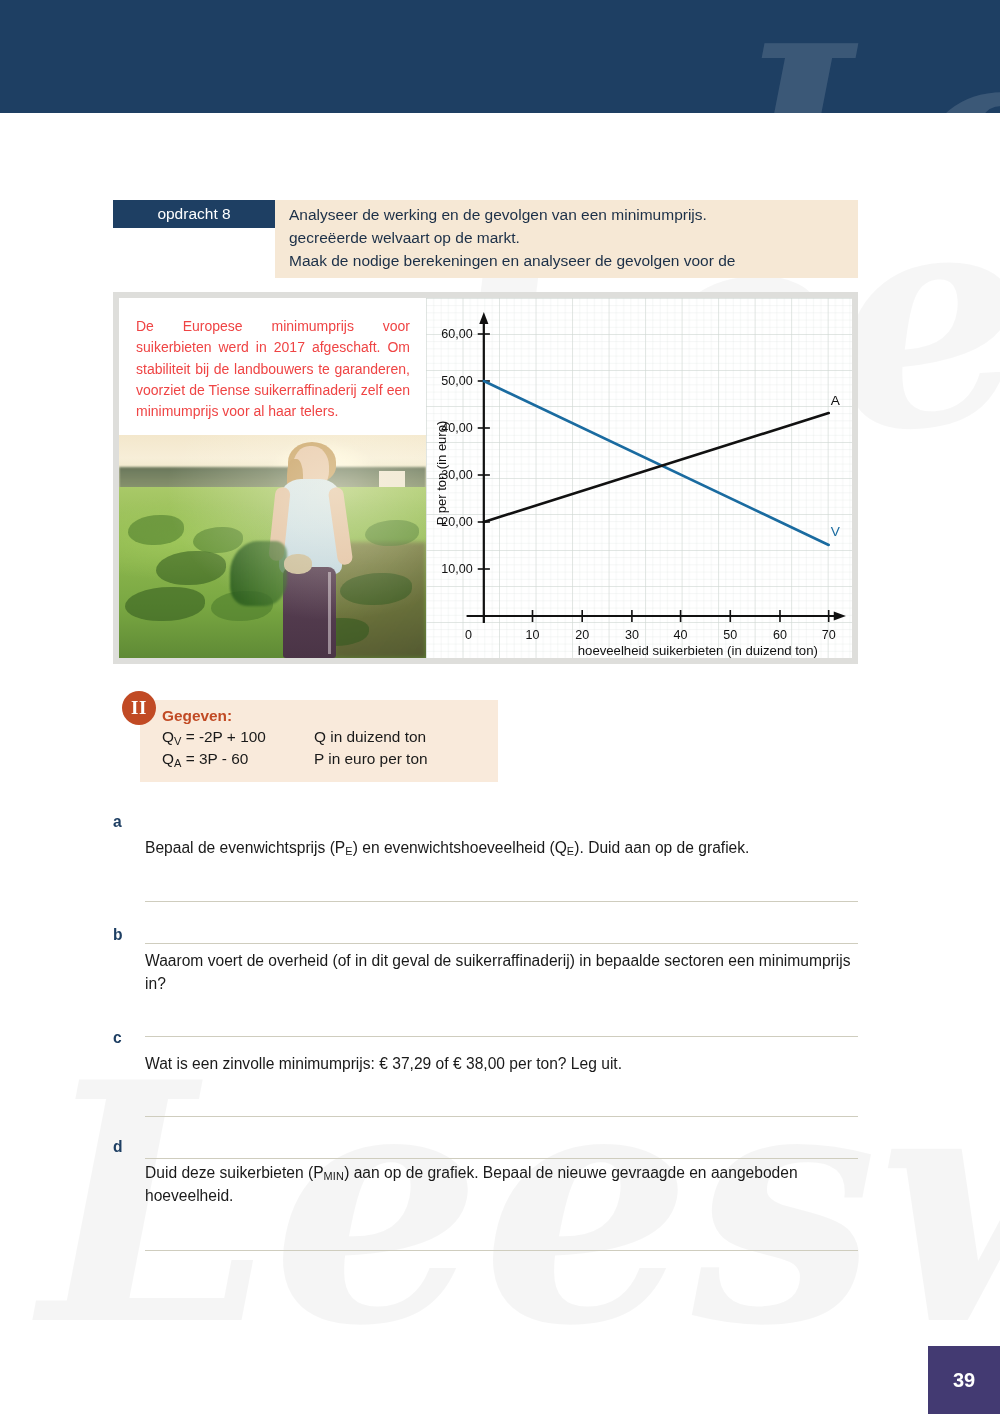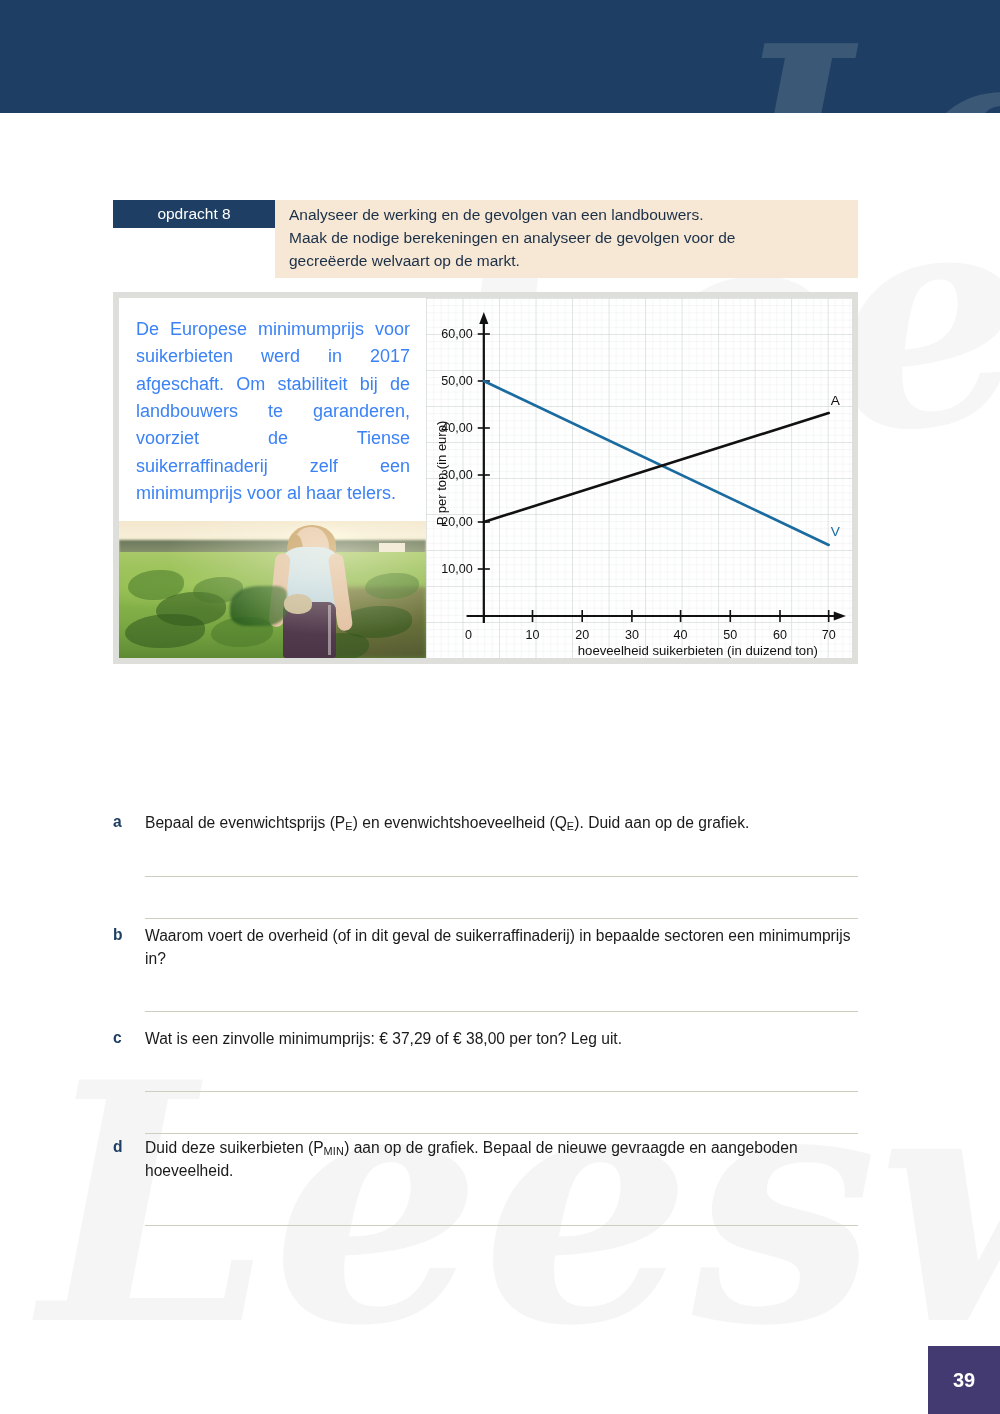--- a/index.html
+++ b/index.html
@@ -320,7 +320,7 @@
   <div id="opdracht-row">
     <div id="opdracht-tag">opdracht 8</div>
     <div id="opdracht-body">
-      <p>Analyseer de werking en de gevolgen van een landbouwers.</p>
+      <p>Analyseer de werking en de gevolgen van een minimumprijs.</p>
       <p>Maak de nodige berekeningen en analyseer de gevolgen voor de</p>
       <p>gecreëerde welvaart op de markt.</p>
     </div>

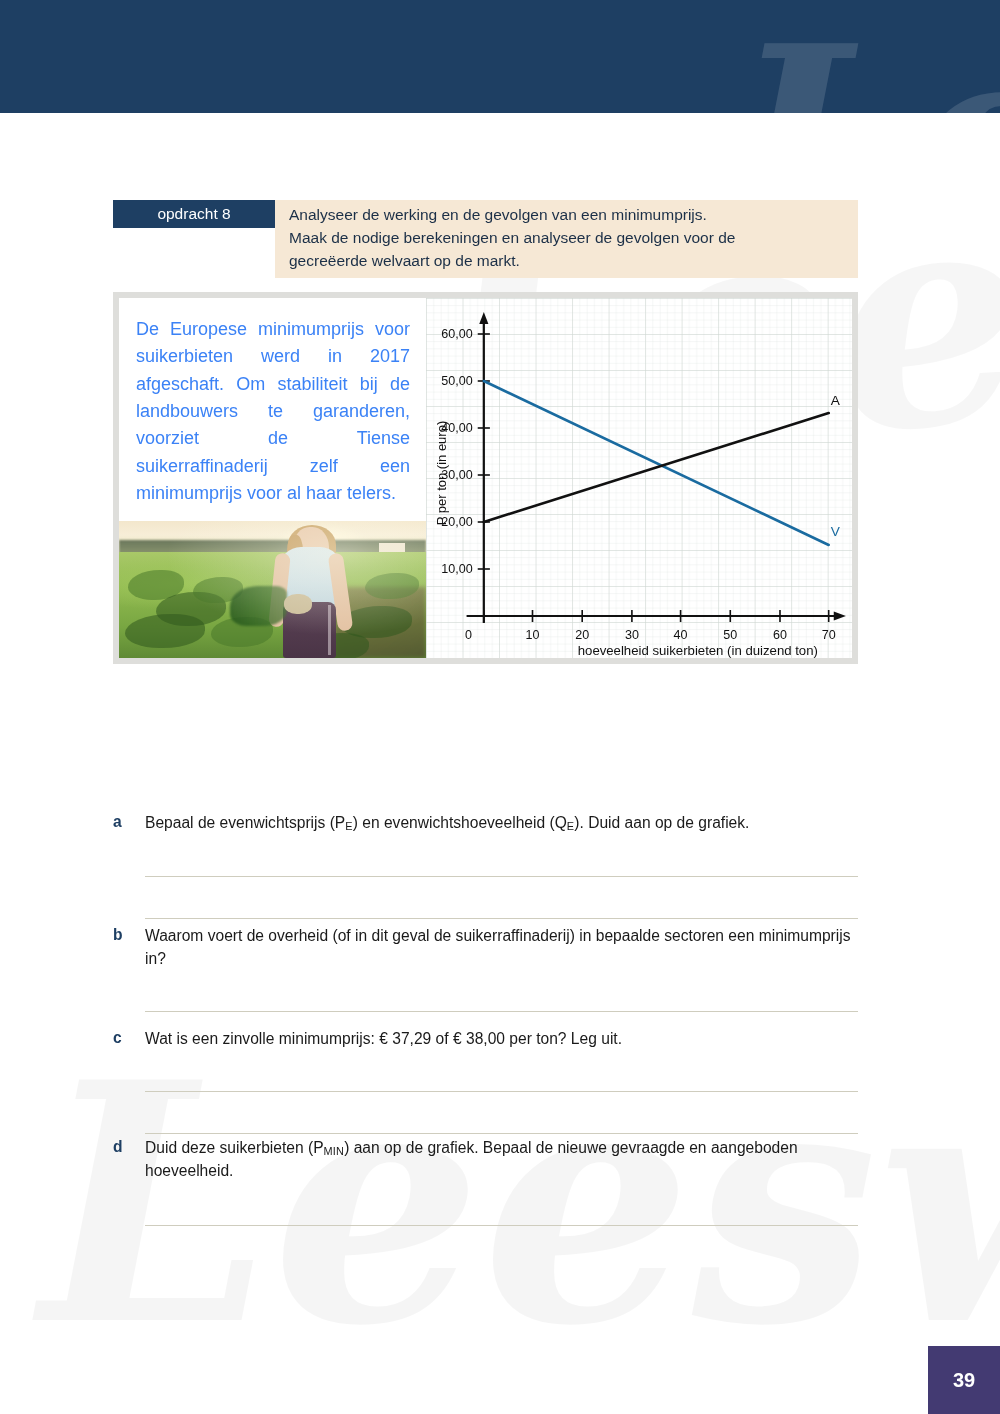--- a/index.html
+++ b/index.html
@@ -321,8 +321,8 @@
     <div id="opdracht-tag">opdracht 8</div>
     <div id="opdracht-body">
       <p>Analyseer de werking en de gevolgen van een minimumprijs.</p>
+      <p>gecreëerde welvaart op de markt.</p>
       <p>Maak de nodige berekeningen en analyseer de gevolgen voor de</p>
-      <p>gecreëerde welvaart op de markt.</p>
     </div>
   </div>
 

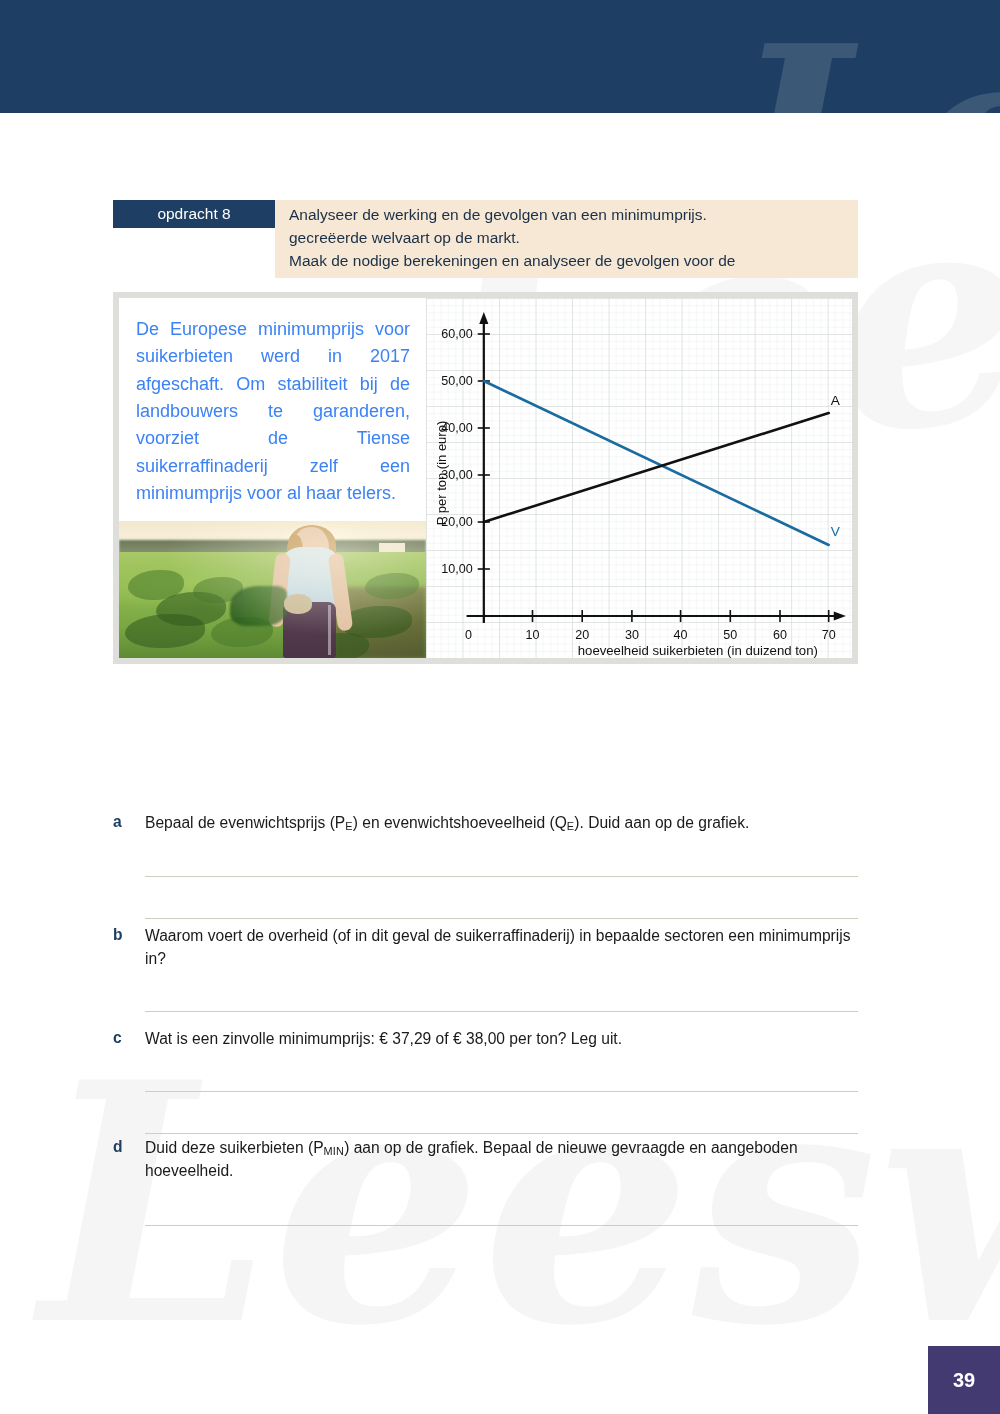--- a/index.html
+++ b/index.html
@@ -106,10 +106,10 @@
   }
   #source-text {
     padding:18px 16px 10px 17px;
-    font-size:18px;
+    font-size:14px;
     line-height:1.52;
     text-align:justify;
-    color:#3b82f6;
+    color:#ef4444;
   }
   #source-photo {
     flex:1;

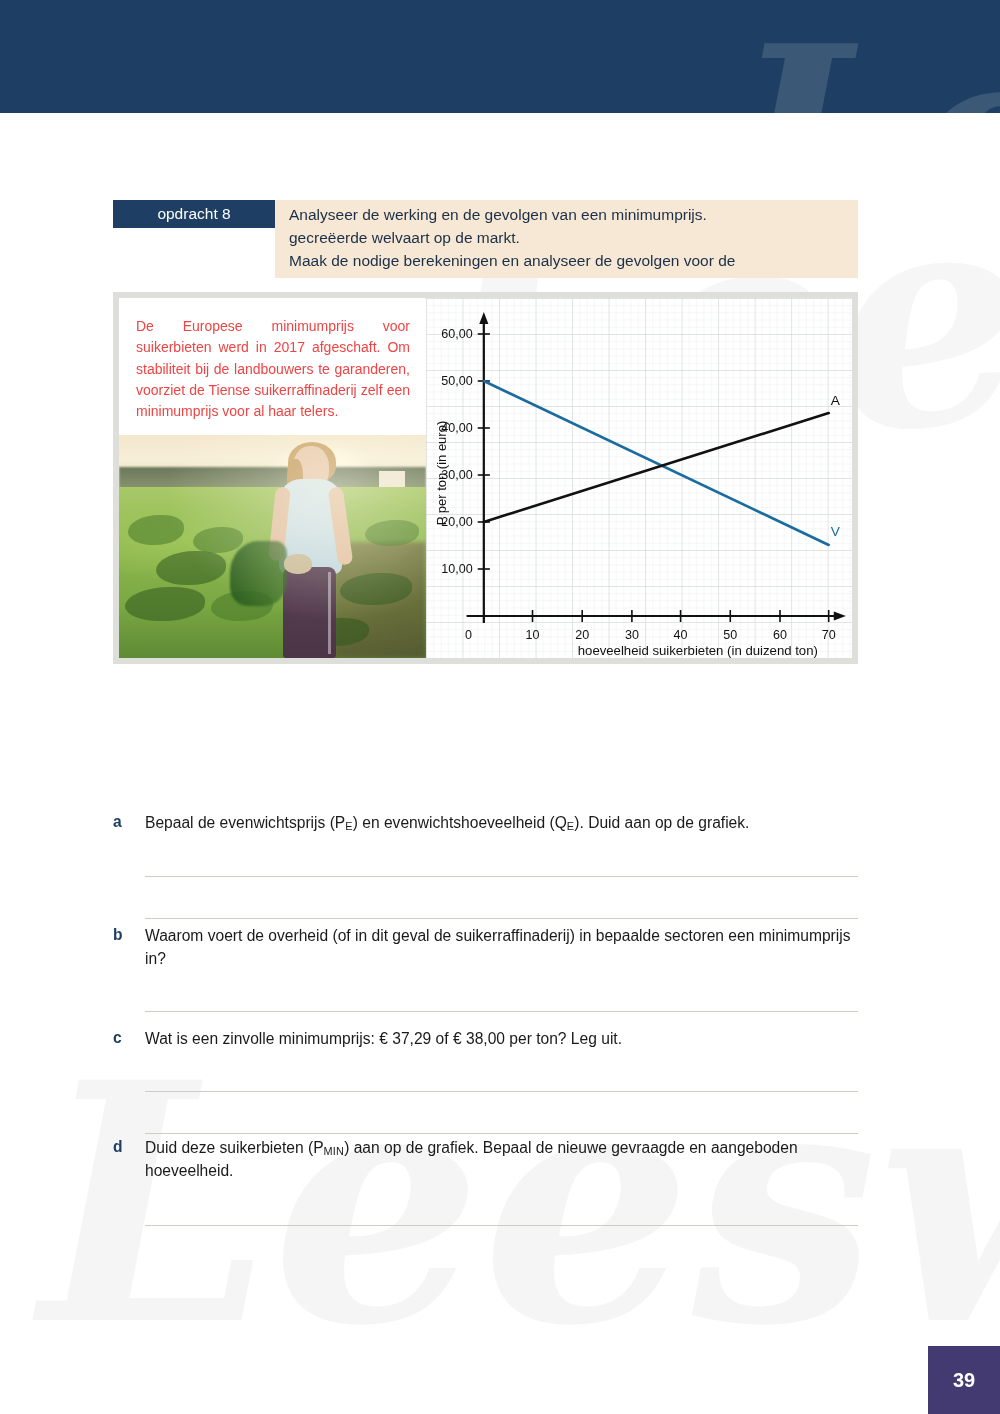--- a/index.html
+++ b/index.html
@@ -436,6 +436,20 @@
     </div>
   </div>
 
+  <div id="gegeven-box">
+    <div id="gegeven-badge">II</div>
+    <div id="gegeven-title">Gegeven:</div>
+
+    <div class="geg-row">
+      <div class="geg-formula"><span>Q</span><span class="sub">V</span><span> = -2P + 100</span></div>
+      <div class="geg-unit">Q in duizend ton</div>
+    </div>
+
+    <div class="geg-row">
+      <div class="geg-formula"><span>Q</span><span class="sub">A</span><span> = 3P - 60</span></div>
+      <div class="geg-unit">P in euro per ton</div>
+    </div>
+  </div>
 
   <div class="question" style="top:812px;">
     <div class="q-head">

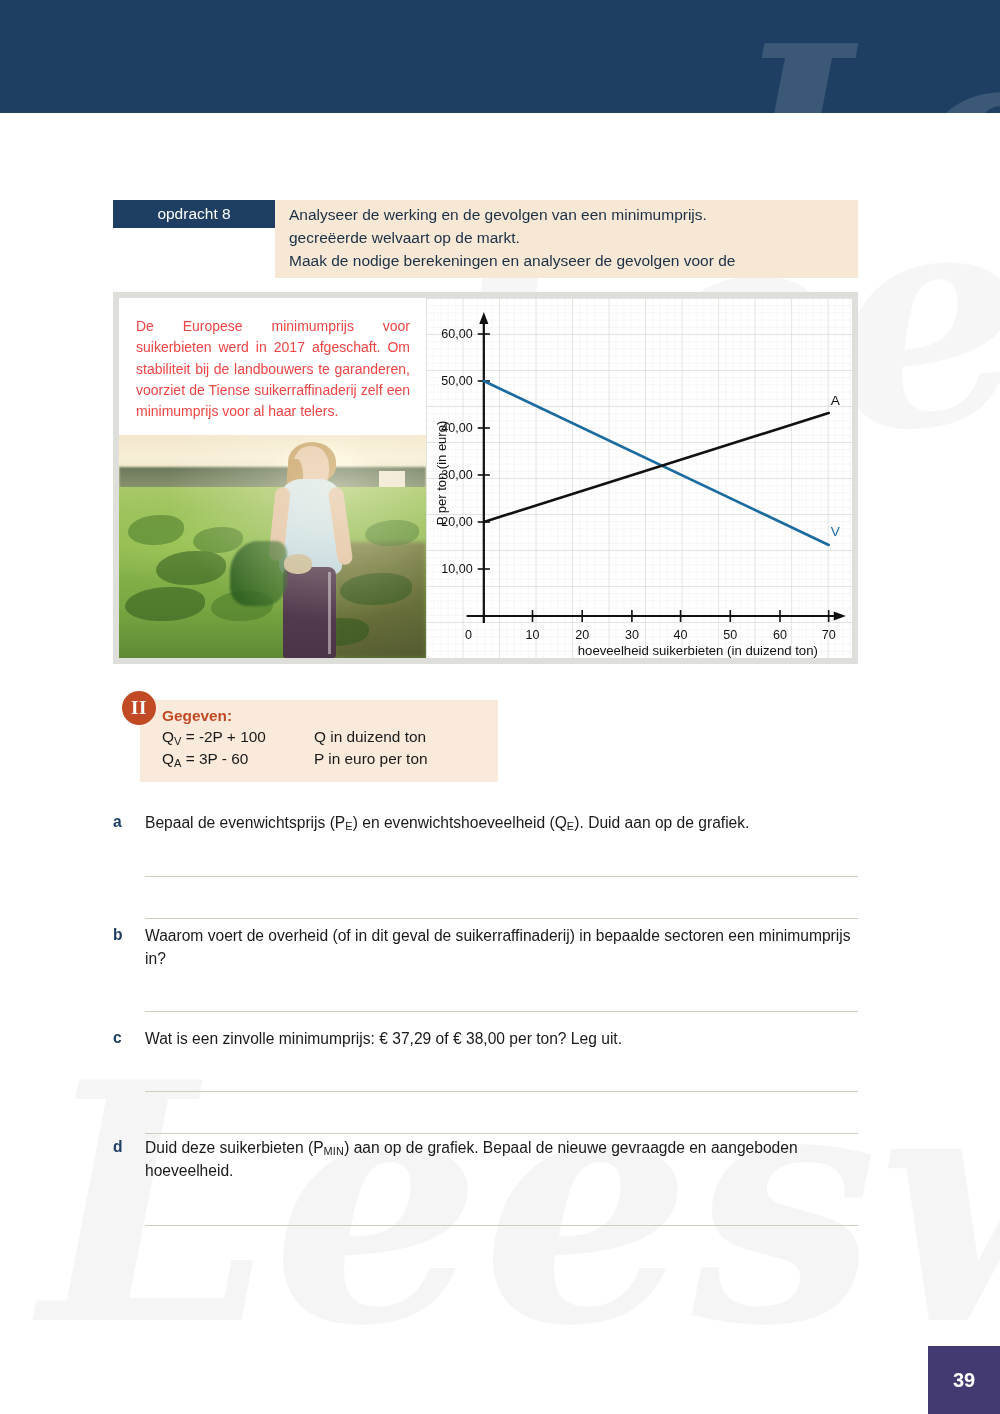--- a/index.html
+++ b/index.html
@@ -280,6 +280,7 @@
     font-size:15.6px;
     line-height:1.46;
     color:#1a1a1a;
+    margin-top:25px;
   }
   .q-text .sup-sub { font-size:0.70em; vertical-align:-0.22em; letter-spacing:0.2px; }
   .answer-lines { margin-left:32px; }

